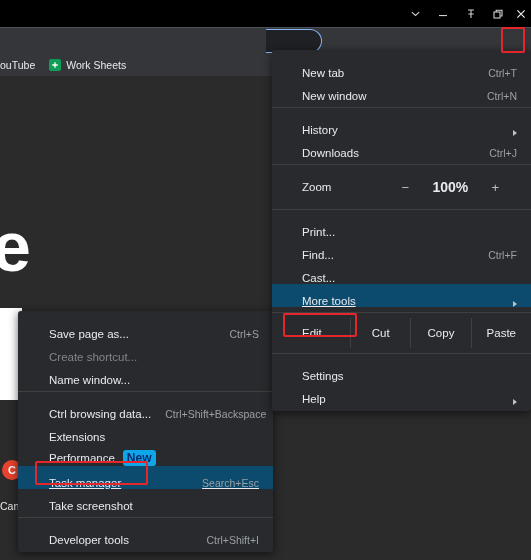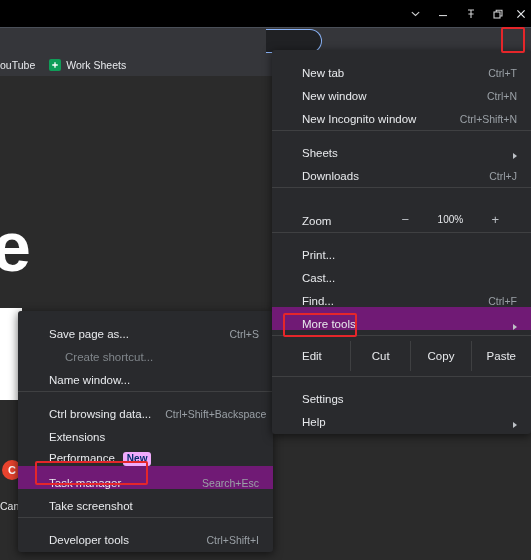--- a/index.html
+++ b/index.html
@@ -324,10 +324,6 @@
     <div class="mrow">
       <span class="lbl">New window</span>
       <span class="accel">Ctrl+N</span>
-    </div>
-    <div class="mrow">
-      <span class="lbl">New Incognito window</span>
-      <span class="accel">Ctrl+Shift+N</span>
     </div>
 
     <div class="sep"></div>

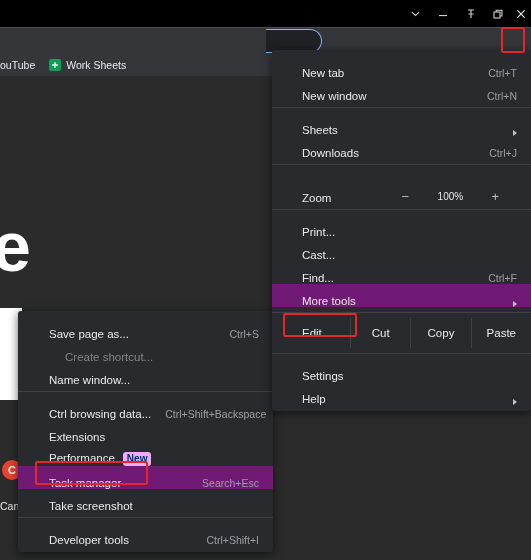--- a/index.html
+++ b/index.html
@@ -329,7 +329,7 @@
     <div class="sep"></div>
 
     <div class="mrow">
-      <span class="lbl">Sheets</span>
+      <span class="lbl">History</span>
       <span class="arrow"></span>
     </div>
     <div class="mrow">

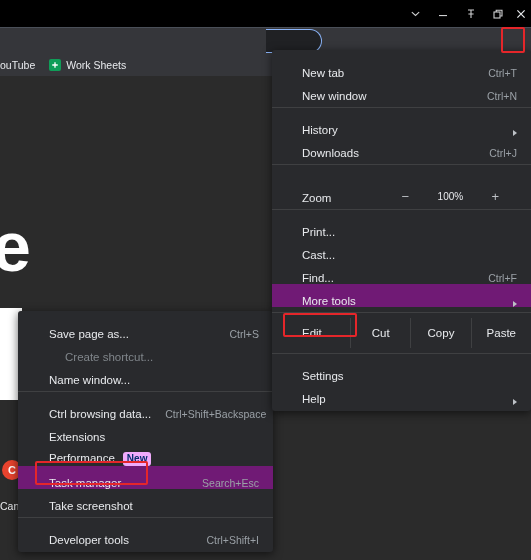--- a/index.html
+++ b/index.html
@@ -123,7 +123,7 @@
   
   #main-menu { left: 272px; top: 50px; width: 259px; }
   .zoomrow {
-    display: flex; align-items: flex-end; height: 34px;
+    display: flex; align-items: center; height: 34px;
     padding: 0; position: relative; gap: 28px;
   }
   .zoomrow .zlabel { width: 71px; padding-left: 30px; font-size: 11.5px; }

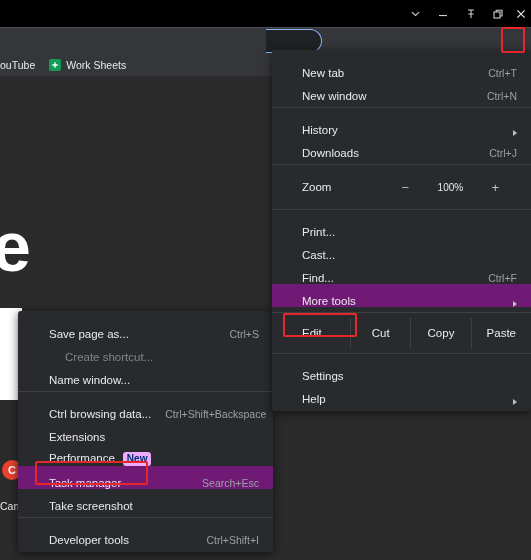--- a/index.html
+++ b/index.html
@@ -130,7 +130,7 @@
   .zoom-div { width: 1px; height: 34px; background: #3f4042; }
   .zoom-ctrls { display:flex; align-items:center; justify-content:center; width: 152px; }
   .zbtn { width: 36px; text-align: center; color: #bdc1c6; font-size: 13px; }
-  .zval { width: 54px; text-align: center; font-size: 10px; color: #e8eaed; }
+  .zval { width: 54px; text-align: center; font-size: 14px; color: #e8eaed; font-weight: bold; }
   .zfull { width: 64px; display:flex; align-items:center; justify-content:center; }
 
   .editrow { display: flex; align-items: center; height: 30px; }

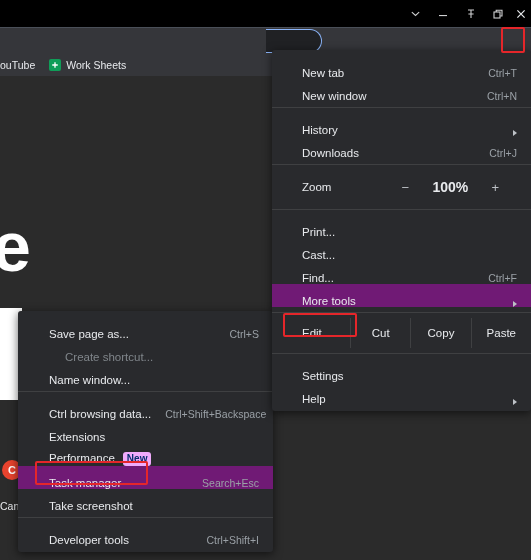--- a/index.html
+++ b/index.html
@@ -361,11 +361,11 @@
       <span class="lbl">Print...</span>
     </div>
     <div class="mrow">
-      <span class="lbl">Cast...</span>
-    </div>
-    <div class="mrow">
       <span class="lbl">Find...</span>
       <span class="accel">Ctrl+F</span>
+    </div>
+    <div class="mrow">
+      <span class="lbl">Cast...</span>
     </div>
     <div class="mrow hover">
       <span class="lbl">More tools</span>

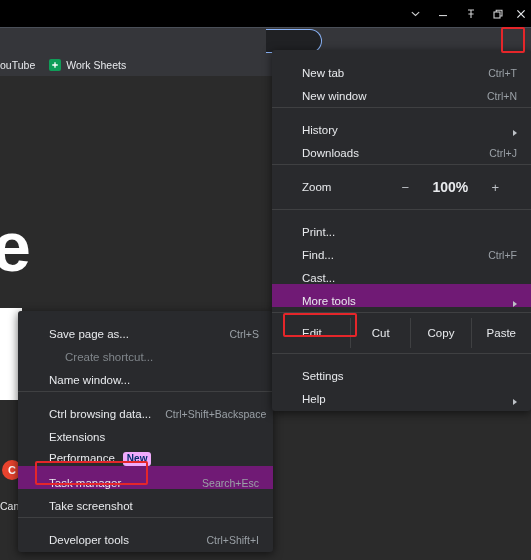--- a/index.html
+++ b/index.html
@@ -99,7 +99,7 @@
     padding: 0 14px 0 30px;
     white-space: nowrap;
   }
-  .mrow.hover { background: #701a75; }
+  .mrow.hover { background: #0c4a6e; text-decoration: underline; }
   .mrow .lbl { flex: 1 1 auto; }
   .mrow .accel { color: #9aa0a6; font-size: 10.5px; margin-left: 14px; }
   .mrow.disabled .lbl { color: #80868b; margin-left: 16px; }

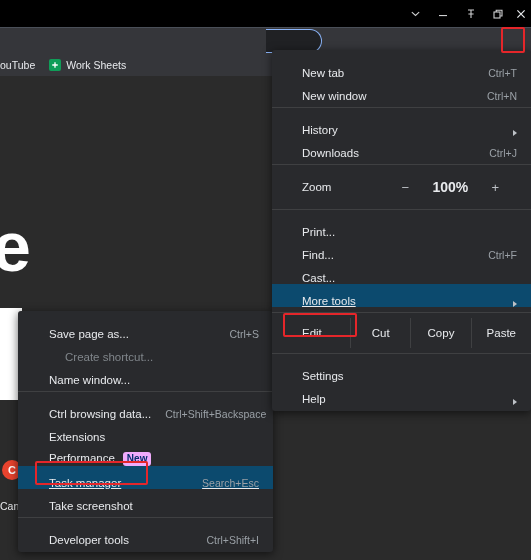--- a/index.html
+++ b/index.html
@@ -102,7 +102,7 @@
   .mrow.hover { background: #0c4a6e; text-decoration: underline; }
   .mrow .lbl { flex: 1 1 auto; }
   .mrow .accel { color: #9aa0a6; font-size: 10.5px; margin-left: 14px; }
-  .mrow.disabled .lbl { color: #80868b; margin-left: 16px; }
+  .mrow.disabled .lbl { color: #80868b; }
   .arrow {
     width: 0; height: 0;
     border-left: 4px solid #bdc1c6;

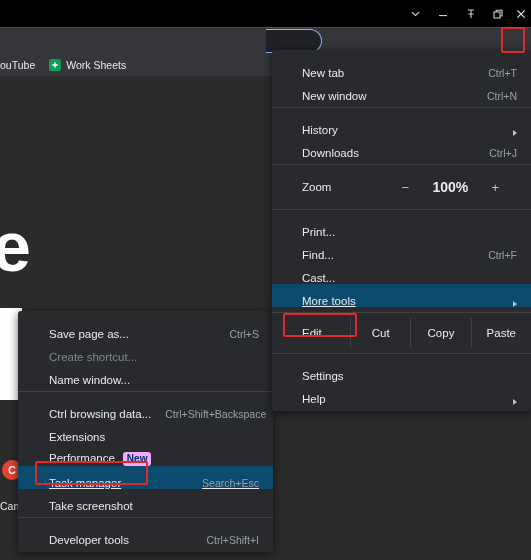--- a/index.html
+++ b/index.html
@@ -113,8 +113,8 @@
   .sep { height: 1px; background: #3f4042; margin: 5px 0; }
   .badge {
     display: inline-block;
-    background: #f0abfc; color: #062e6f;
-    font-size: 10px; font-weight: 700;
+    background: #0ea5e9; color: #062e6f;
+    font-size: 12px; font-weight: 700;
     border-radius: 3px;
     padding: 1px 4px; margin-left: 8px;
     line-height: 1.2;

